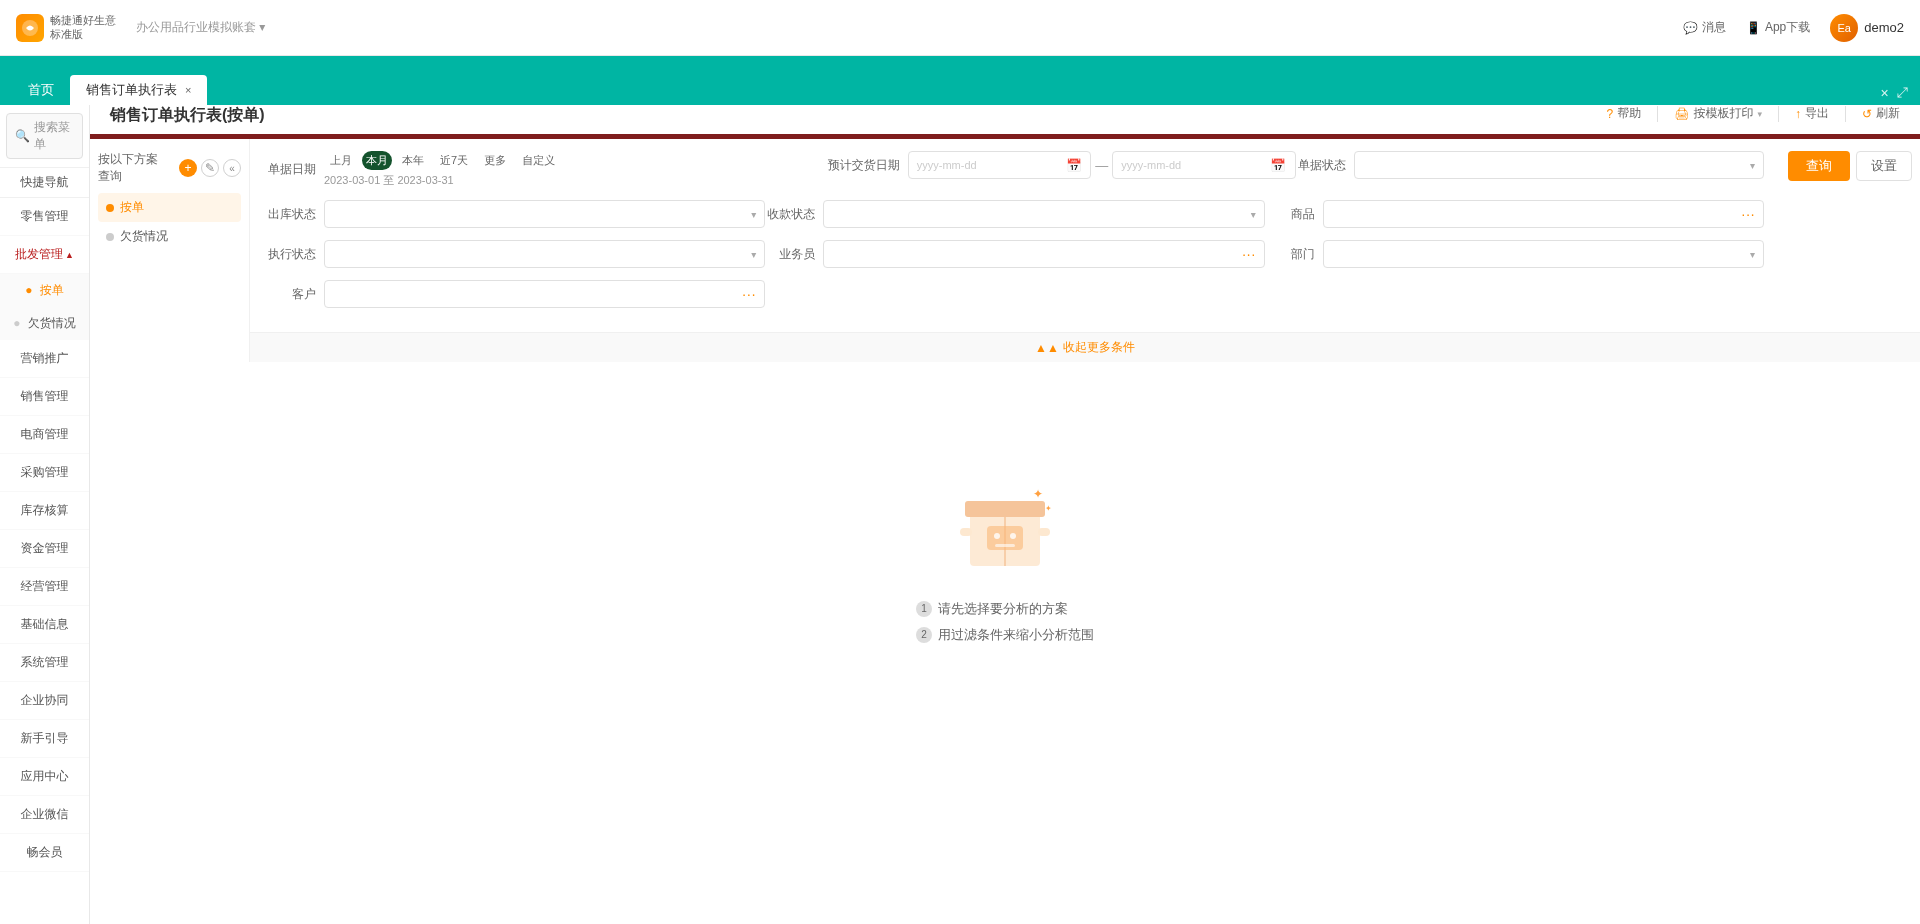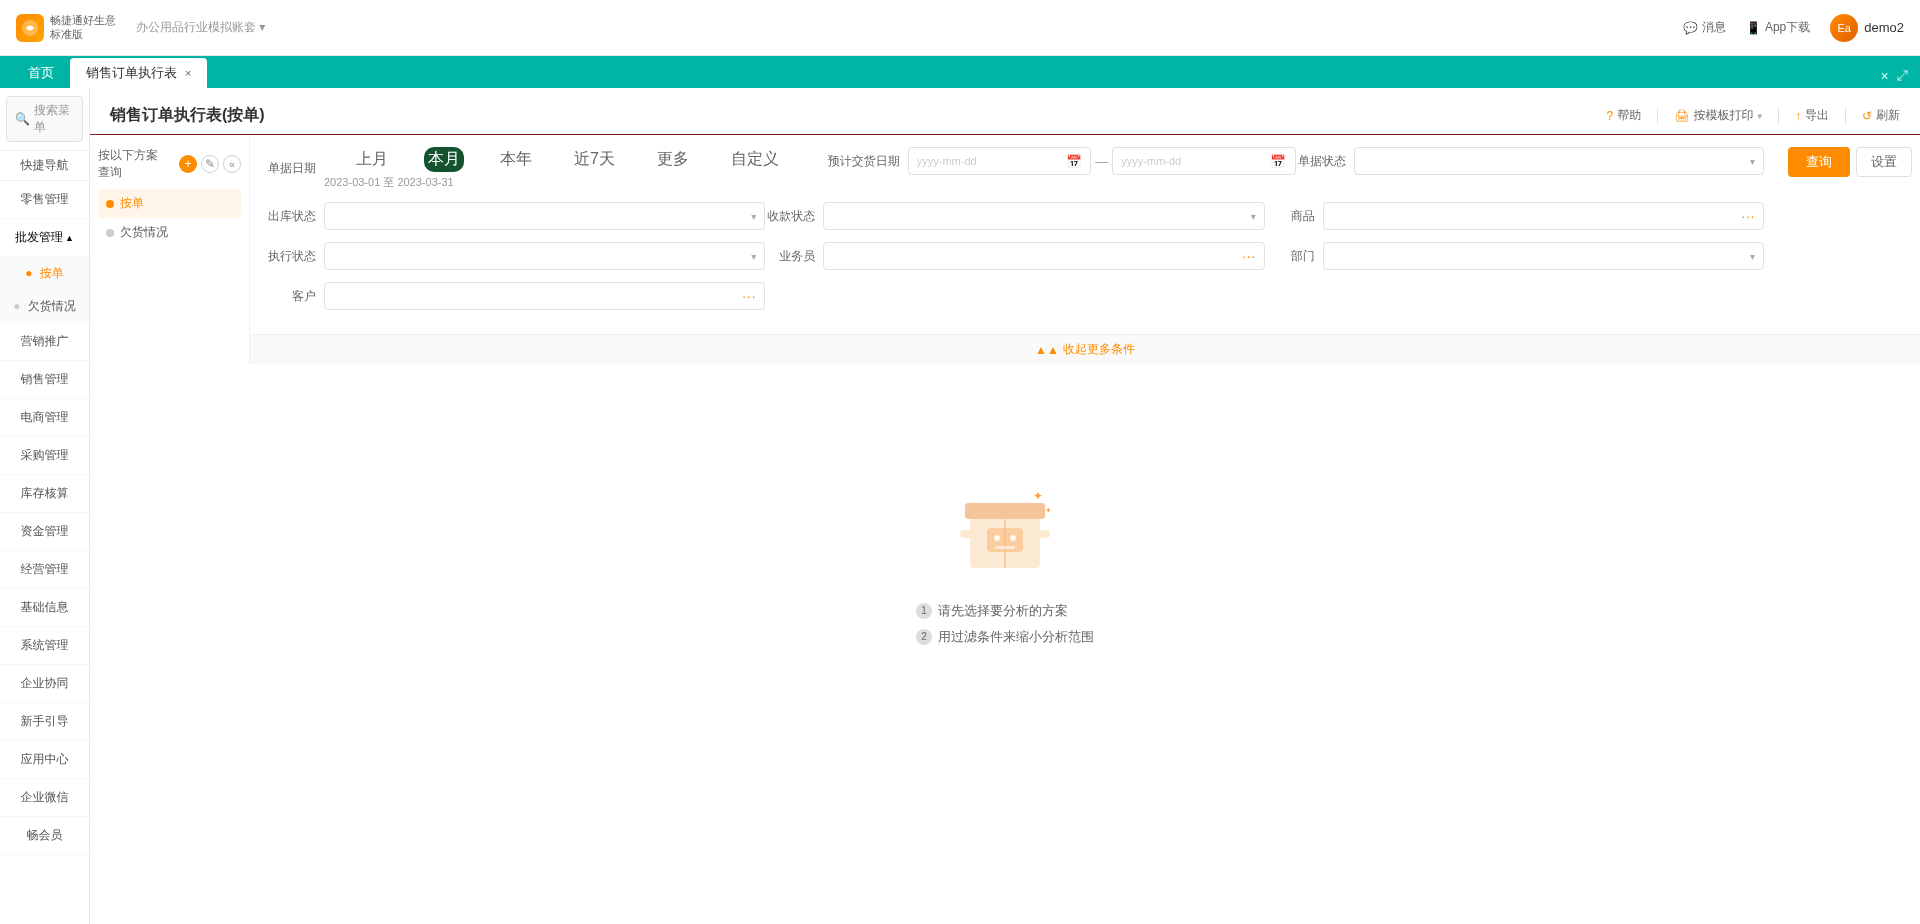--- a/index.html
+++ b/index.html
@@ -81,7 +81,7 @@
 
     
     .tab-bar {
-      height: 32px;
+      height: 49px;
       background: #00b5a3;
       display: flex;
       align-items: flex-end;

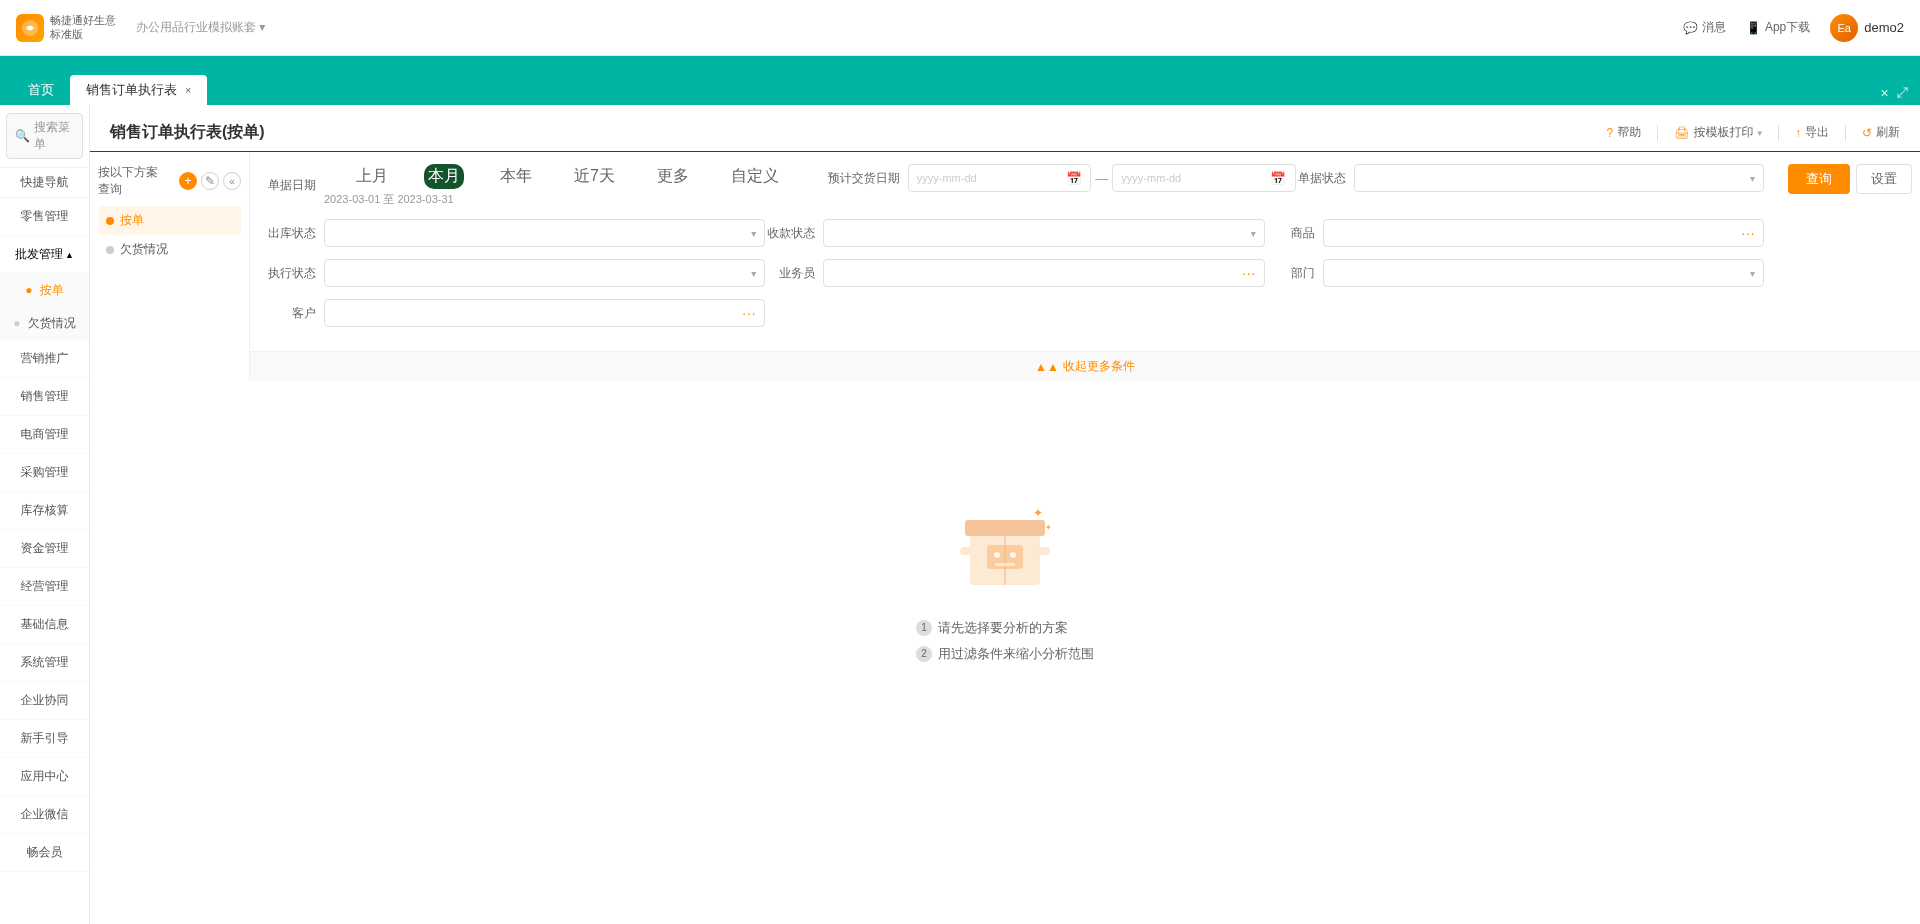--- a/index.html
+++ b/index.html
@@ -215,11 +215,11 @@
 
     
     .page-header {
-      padding: 17px 20px 8px;
-      display: flex;
-      align-items: center;
+      padding: 0 20px 8px;
+      display: flex;
+      align-items: flex-start;
       justify-content: space-between;
-      border-bottom: 1px solid #7f1d1d;
+      border-bottom: 5px solid #7f1d1d;
       background: #fff;
     }
     .page-title {

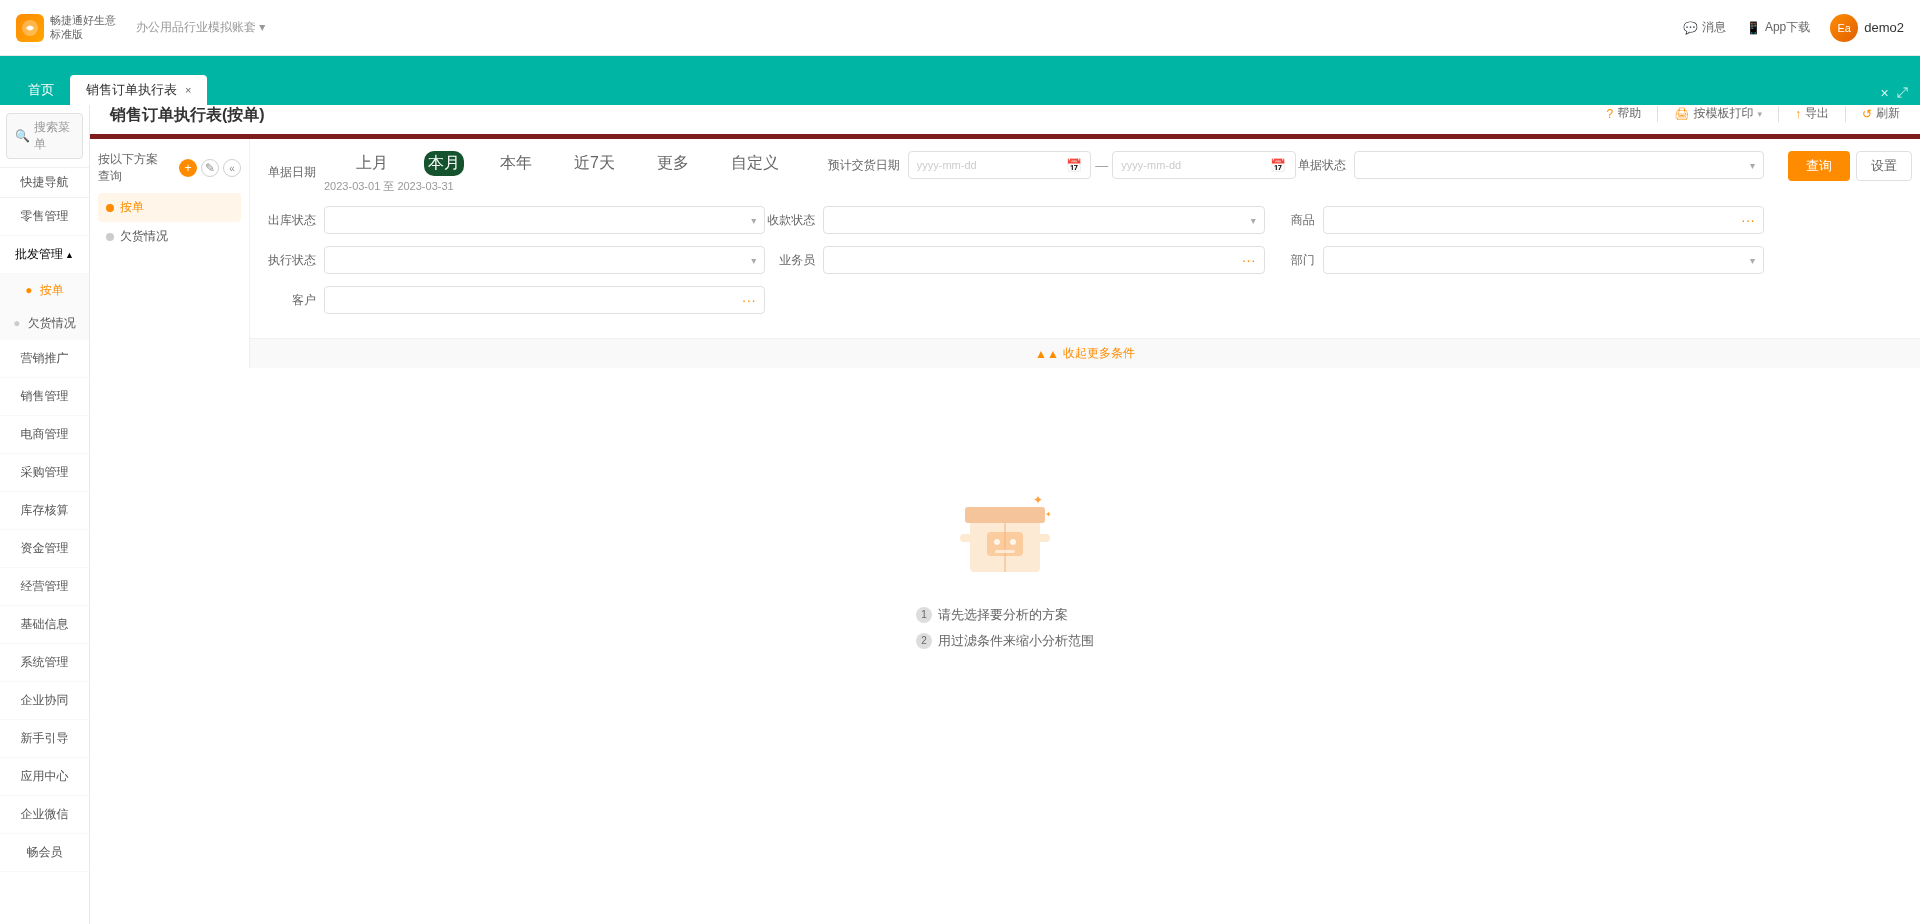--- a/index.html
+++ b/index.html
@@ -376,11 +376,10 @@
     }
     .date-quick-btn {
       padding: 2px 6px;
-      font-size: 16px;
+      font-size: 11px;
       color: #666;
       cursor: pointer;
       border-radius: 2px;
-      margin-left: 26px;
     }
     .date-quick-btn.active {
       background: #14532d;

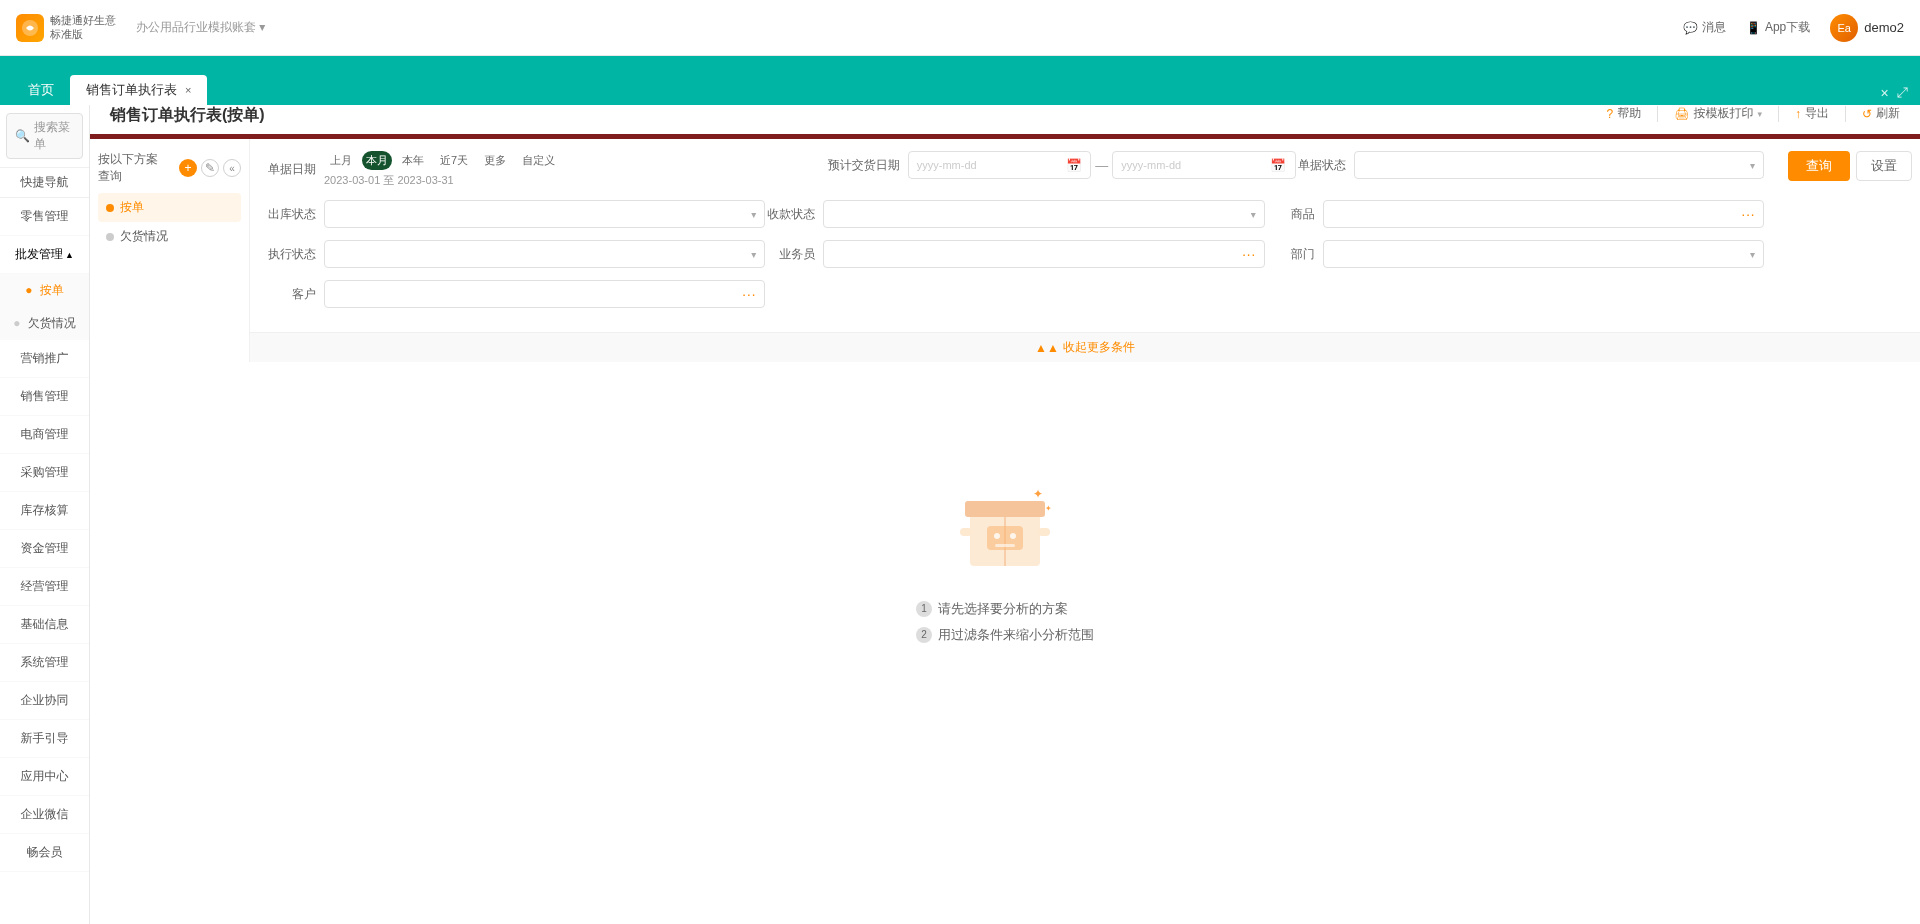--- a/index.html
+++ b/index.html
@@ -179,7 +179,7 @@
       border-bottom: 1px solid #f8f8f8;
       position: relative;
     }
-    .sidebar-menu-item.active { color: #000000; }
+    .sidebar-menu-item.active { color: #b91c1c; }
     .sidebar-menu-item.has-arrow {
       display: flex;
       align-items: center;

